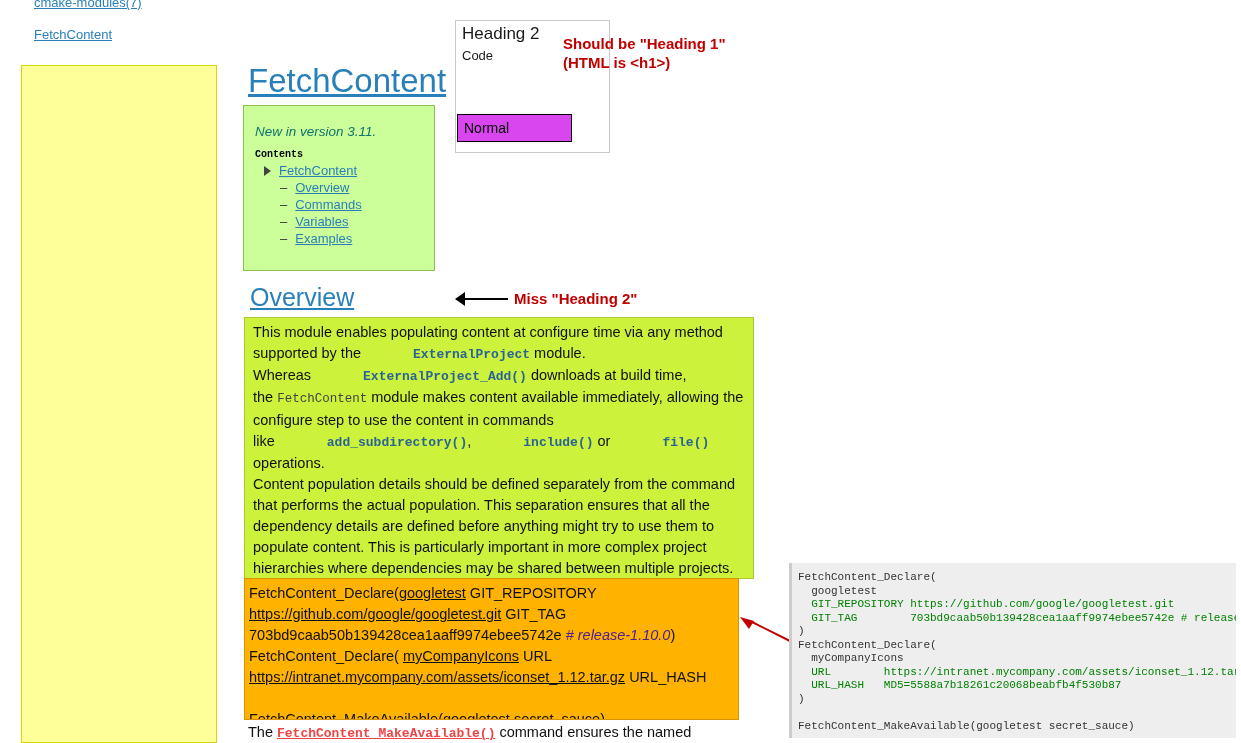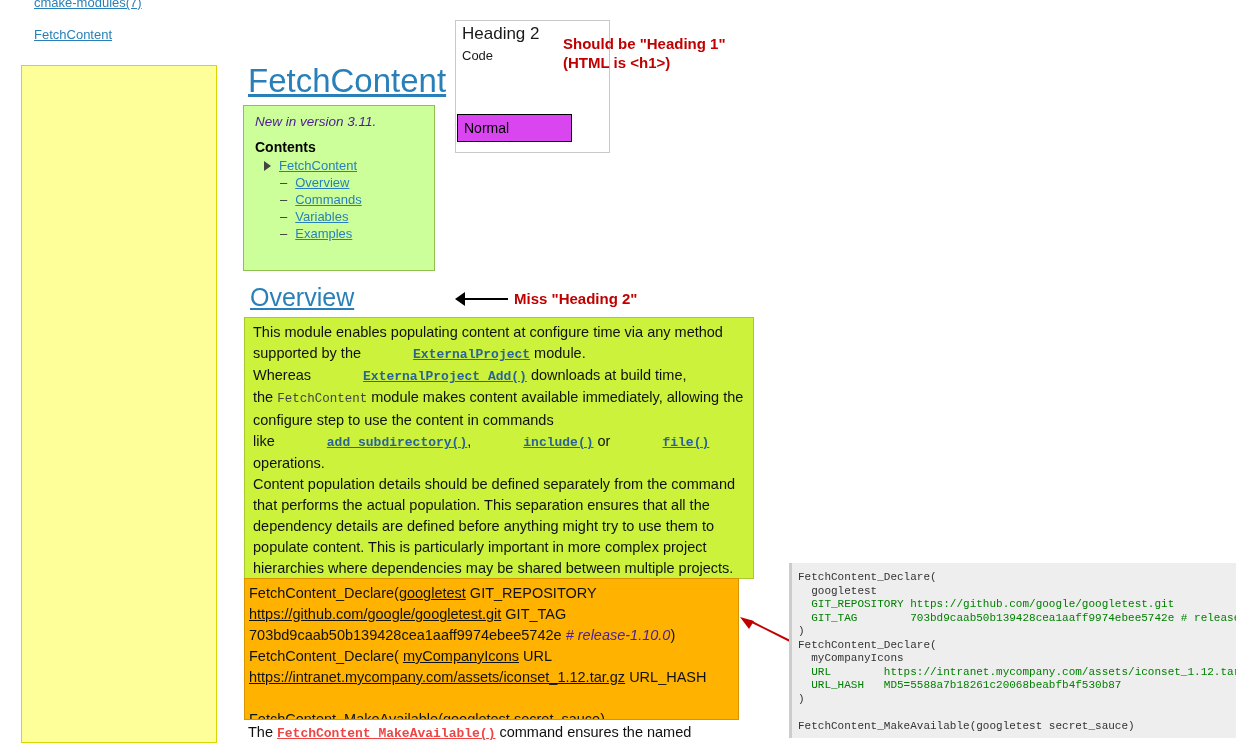--- a/index.html
+++ b/index.html
@@ -133,8 +133,8 @@
   #new-in-version {
     font-style: italic;
     font-size: 13.5px;
-    color: #4c1d95;
-    margin: 2px 0 10px 3px;
+    color: #0f766e;
+    margin: 12px 0 10px 3px;
   }
   #contents-label {
     font-weight: bold;

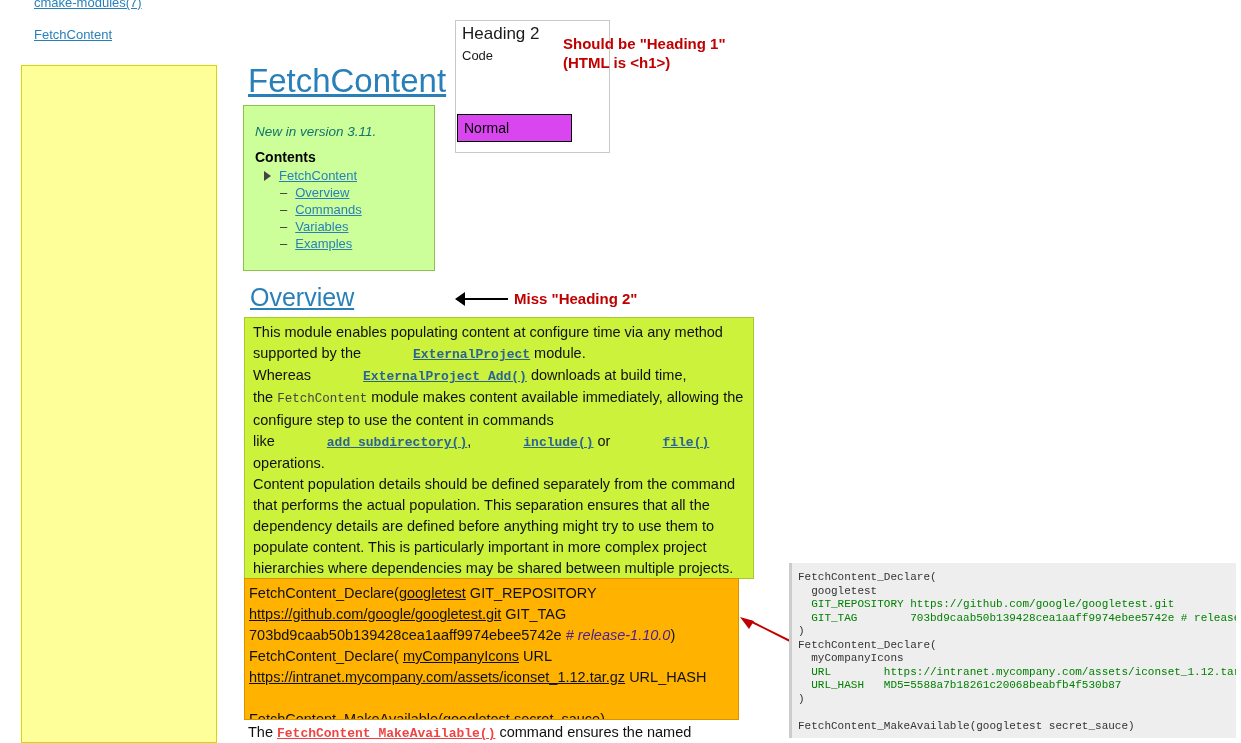--- a/index.html
+++ b/index.html
@@ -138,8 +138,9 @@
   }
   #contents-label {
     font-weight: bold;
-    font-size: 14px;
+    font-size: 10px;
     margin: 0 0 3px 3px;
+    font-family: Liberation Mono, monospace;
   }
   .contents-item {
     color: #2980b9;

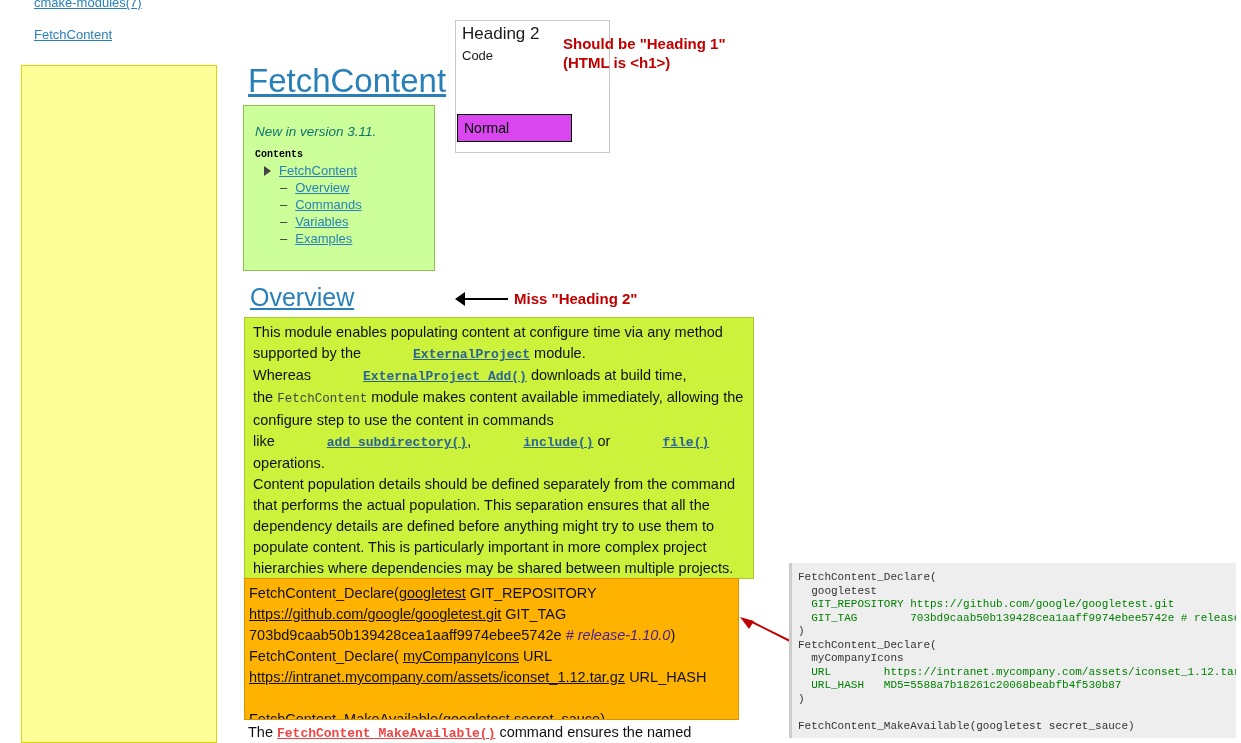--- a/index.html
+++ b/index.html
@@ -184,7 +184,6 @@
   }
   #overview-box .ilink {
     color: #2a6496;
-    text-decoration: underline;
     font-weight: bold;
     font-size: 13px;
     font-family: "Liberation Mono", monospace;

